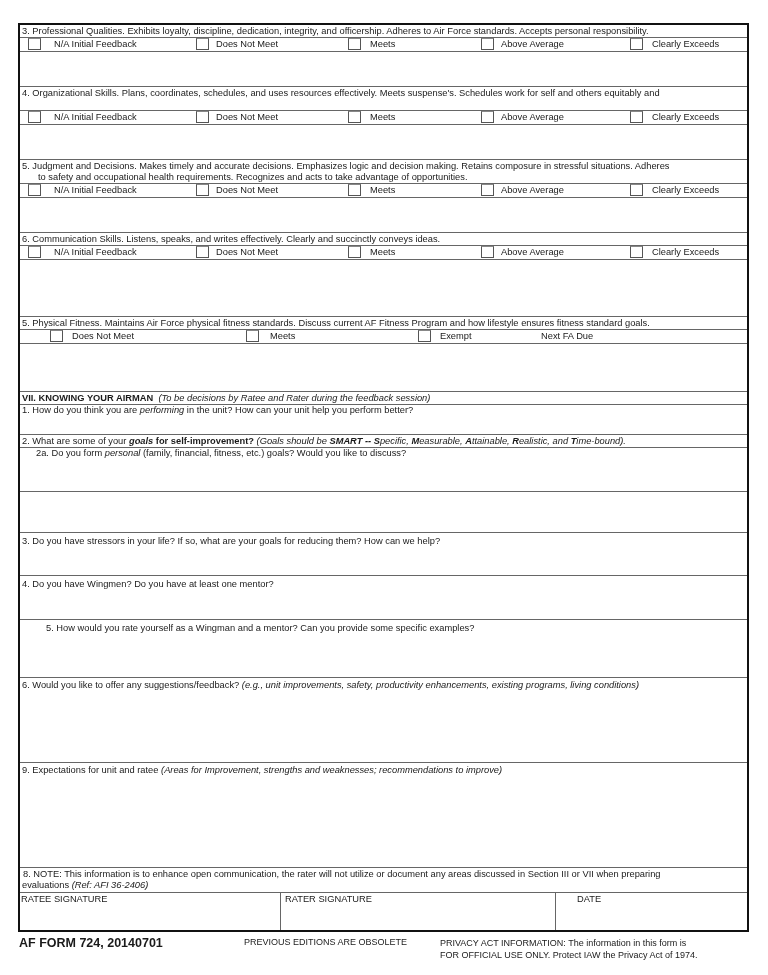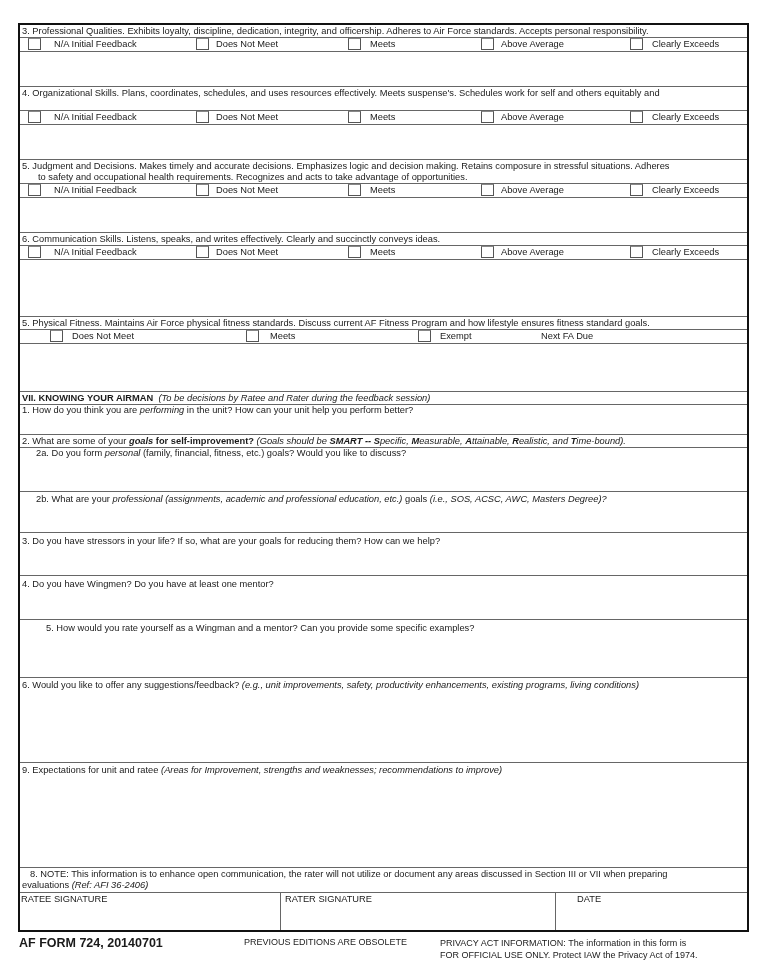--- a/index.html
+++ b/index.html
@@ -127,7 +127,6 @@
   <div class="t" style="left:16px;top:423px;"><span>2a.  Do you form </span><span class="i">personal</span><span> (family, financial, fitness, etc.) goals? Would you like to discuss?</span></div>
   <div class="row" style="top:435px;height:30px;"></div>
   <div class="hline" style="top:466px;"></div>
-  <div class="t" style="left:16px;top:469px;"><span>2b.  What are your  </span><span class="i">professional (assignments, academic and professional education, etc.)</span><span> goals </span><span class="i">(i.e., SOS, ACSC, AWC, Masters Degree)?</span></div>
   <div class="row" style="top:481px;height:25px;"></div>
   <div class="hline" style="top:507px;"></div>
 

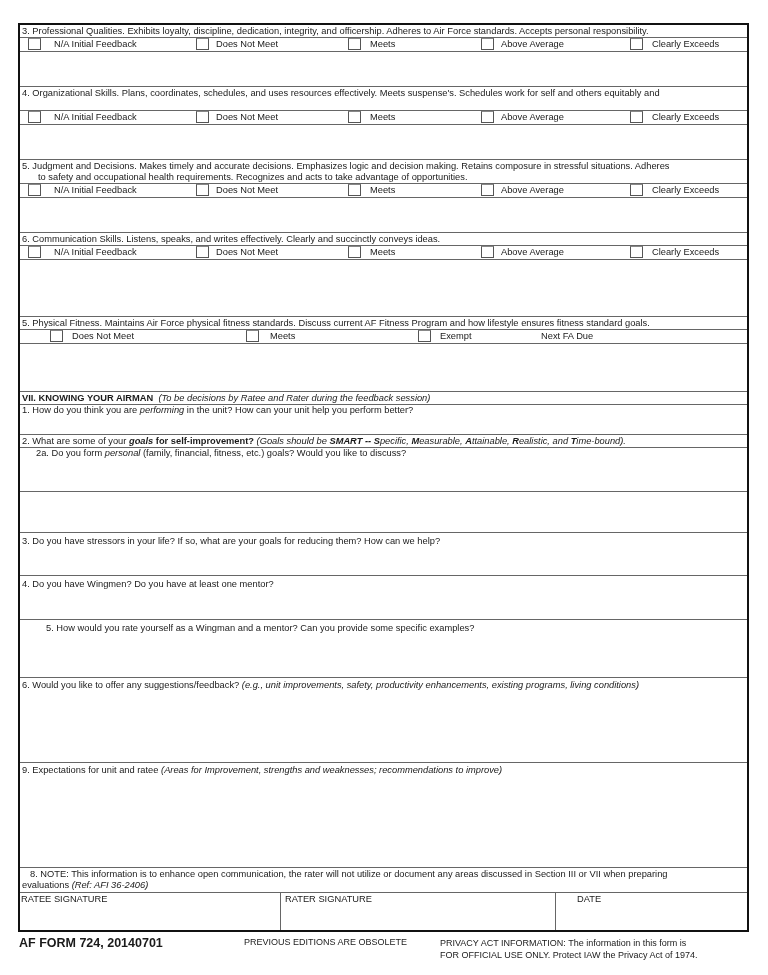--- a/index.html
+++ b/index.html
@@ -150,7 +150,7 @@
   <div class="row" style="top:752px;height:87px;"></div>
   <div class="hline" style="top:842px;"></div>
 
-  <div class="t" style="left:10px;top:844px;">8.  NOTE:  This information is to enhance open communication, the rater will not utilize or document any areas discussed in Section III or VII when preparing</div>
+  <div class="t" style="left:3px;top:844px;">8.  NOTE:  This information is to enhance open communication, the rater will not utilize or document any areas discussed in Section III or VII when preparing</div>
   <div class="t" style="left:2px;top:855px;"><span>evaluations </span><span class="i">(Ref: AFI 36-2406)</span></div>
   <div class="hline" style="top:867px;"></div>
 

